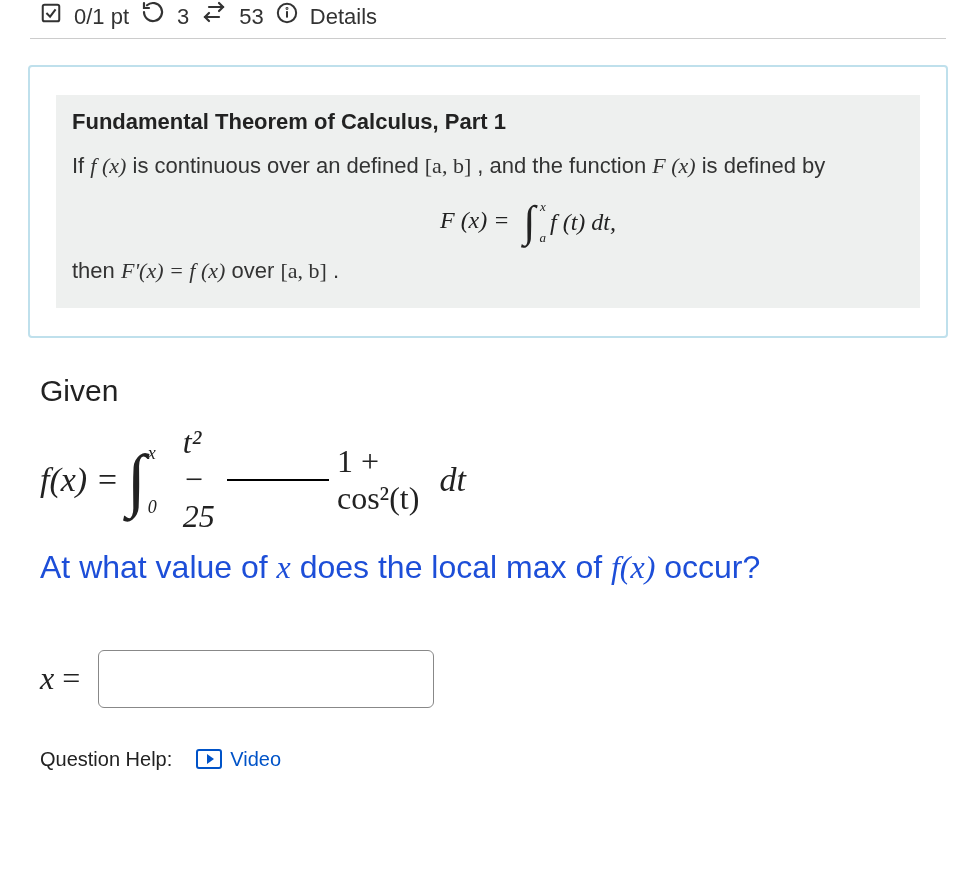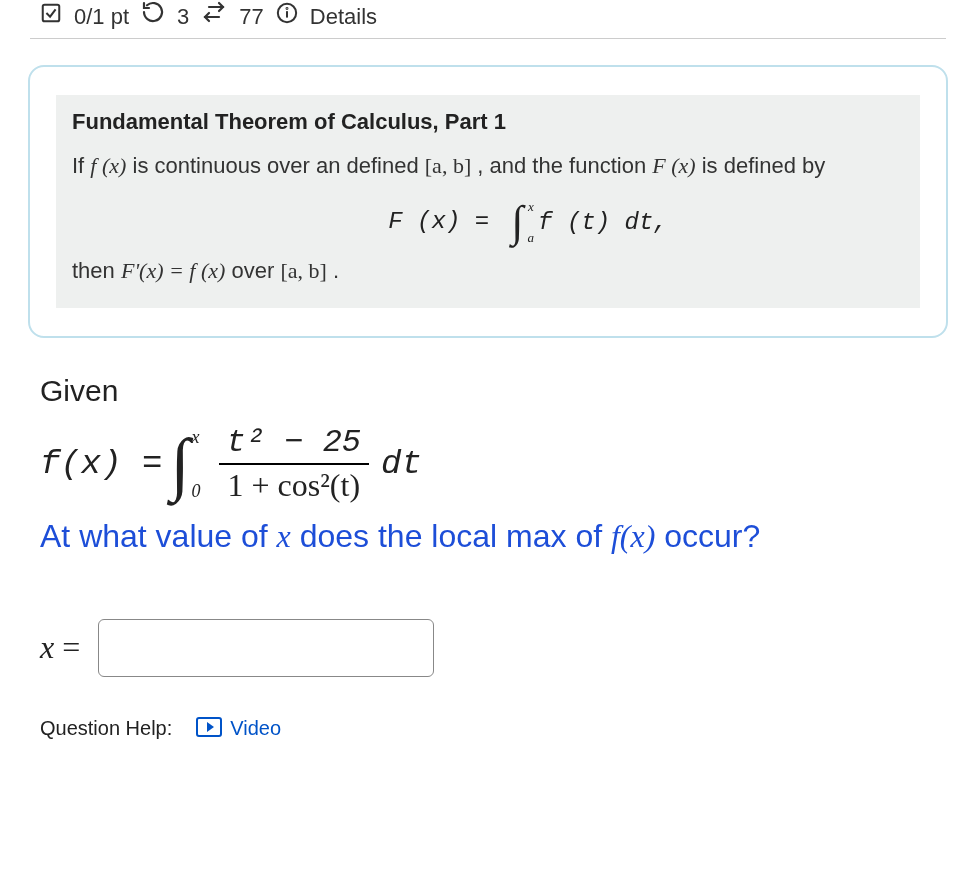--- a/index.html
+++ b/index.html
@@ -207,7 +207,7 @@
       <line x1="3" y1="17" x2="17" y2="17"></line>
     </svg>
   </span>
-  <span class="text">77</span>
+  <span class="text">53</span>
   <span class="icon">
     <svg width="22" height="22" viewBox="0 0 24 24" fill="none" stroke="#333" stroke-width="2.2">
       <circle cx="12" cy="12" r="10"></circle>

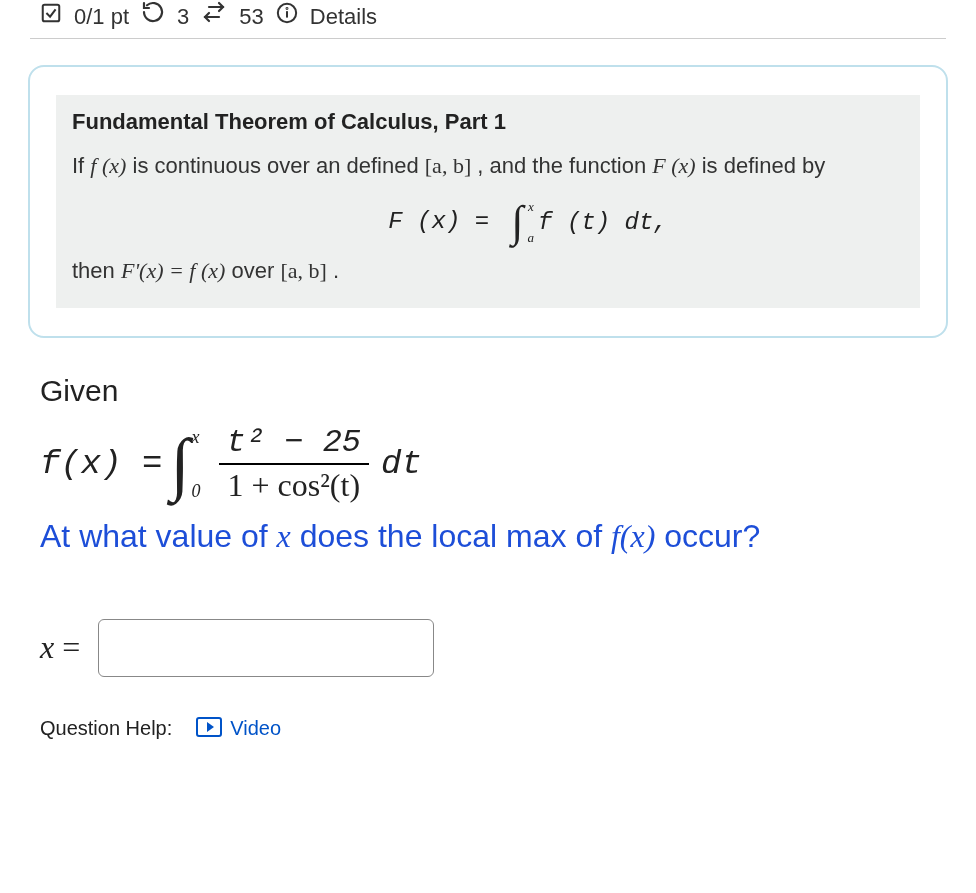--- a/index.html
+++ b/index.html
@@ -25,7 +25,7 @@
     .card {
       margin: 0 28px;
       border: 2px solid #bfe0ec;
-      border-radius: 16px;
+      border-radius: 4px;
       padding: 28px 26px;
     }
     .theorem-box {

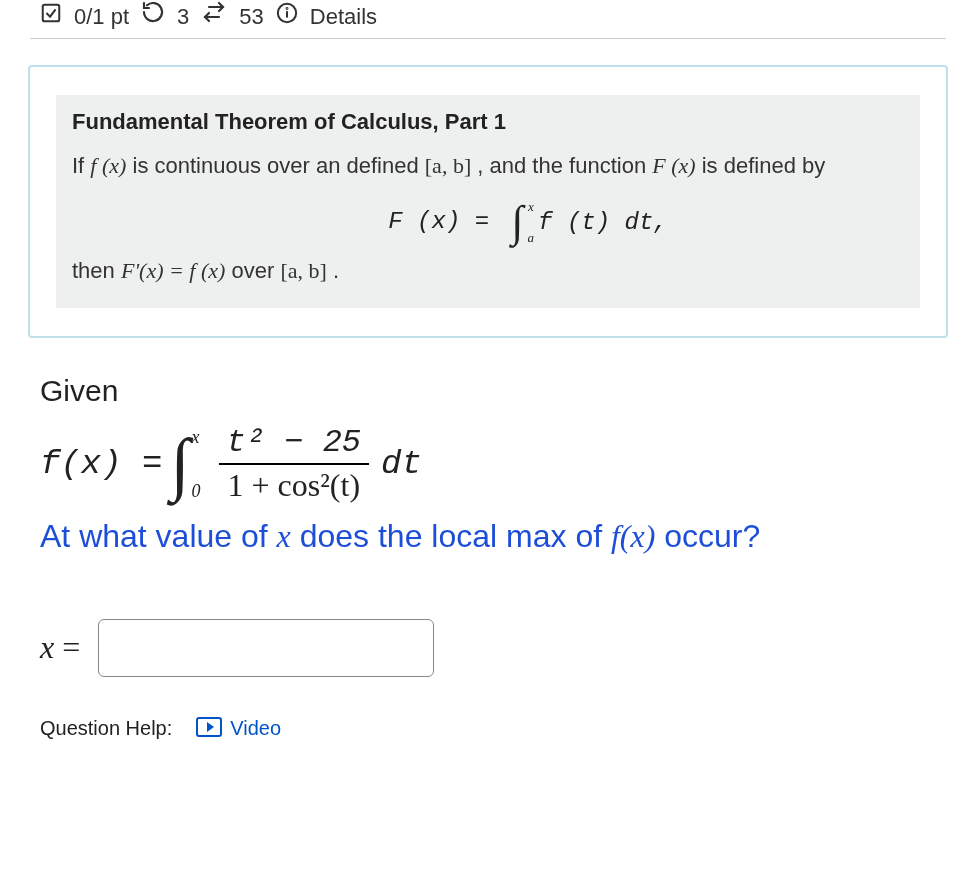--- a/index.html
+++ b/index.html
@@ -178,7 +178,7 @@
       border-bottom: 5px solid transparent;
       margin-left: 2px;
     }
-    .fx-i { font-style: italic; font-family: Liberation Mono, monospace; }
+    .fx-i { font-style: italic; }
     .serif { font-family: 'Times New Roman', serif; }
   </style>
 </head>

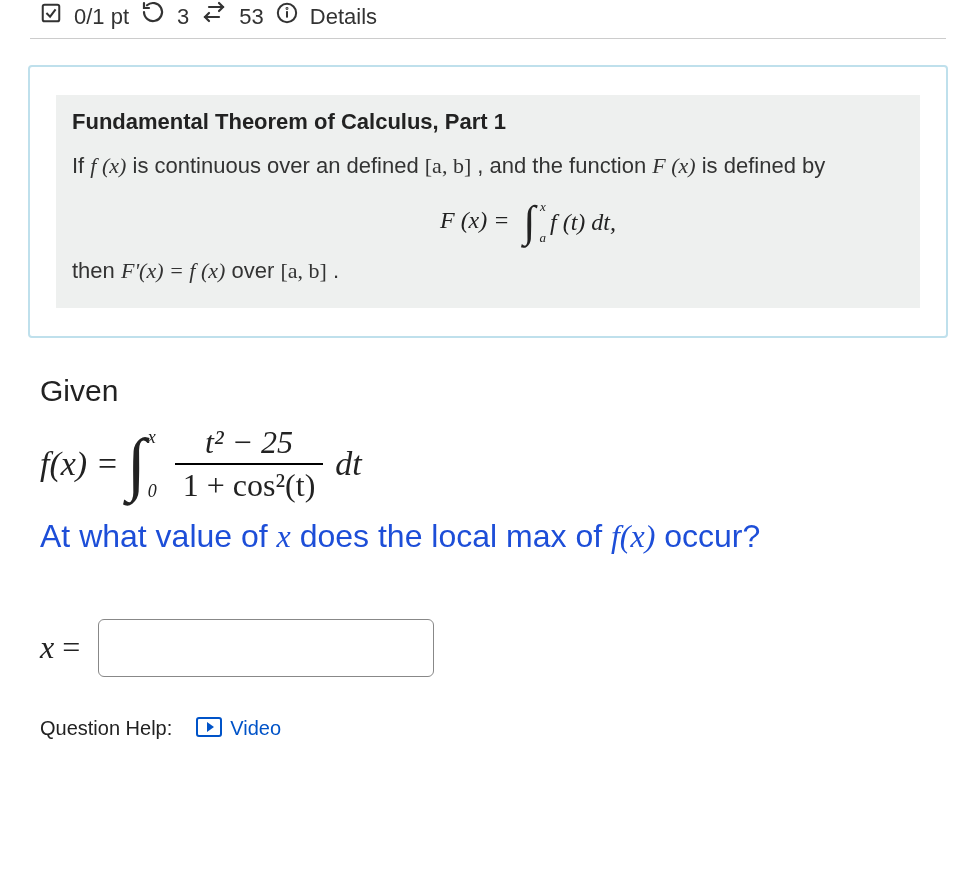--- a/index.html
+++ b/index.html
@@ -107,7 +107,7 @@
     .big-int-bounds .upper { margin-bottom: 36px; }
     .frac {
       display: inline-flex;
-      flex-direction: column;
+      flex-direction: row;
       align-items: center;
       vertical-align: middle;
       margin: 0 6px;

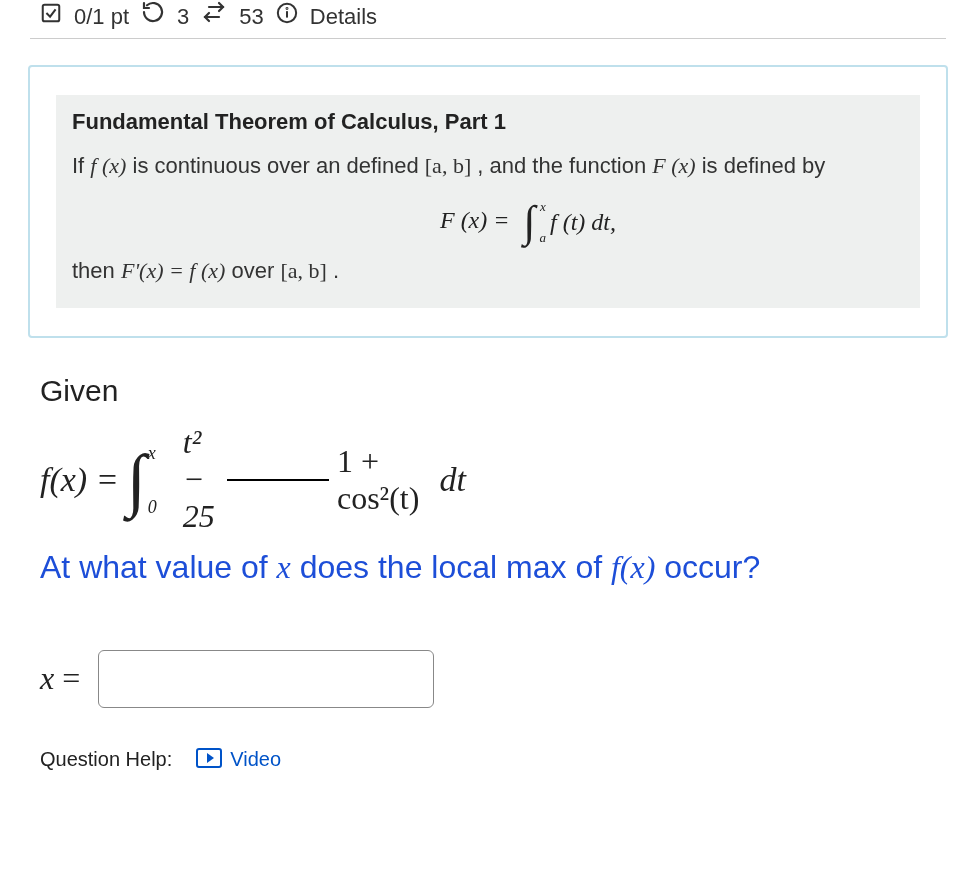--- a/index.html
+++ b/index.html
@@ -158,6 +158,7 @@
     .video-link {
       color: #0053c8;
       display: inline-flex;
+      align-items: center;
       gap: 8px;
       cursor: pointer;
     }

